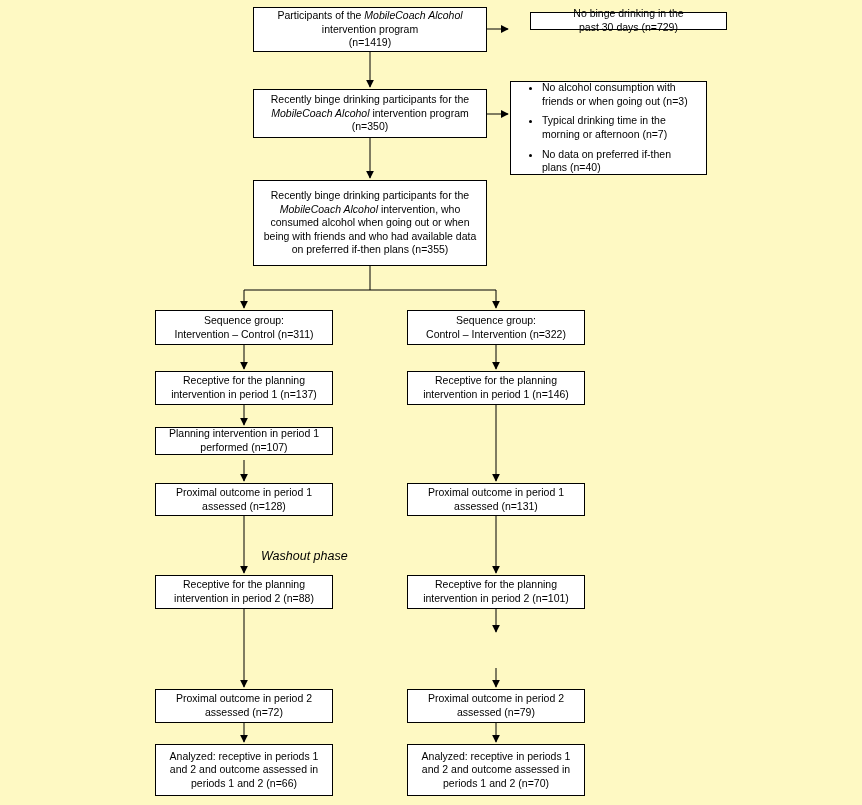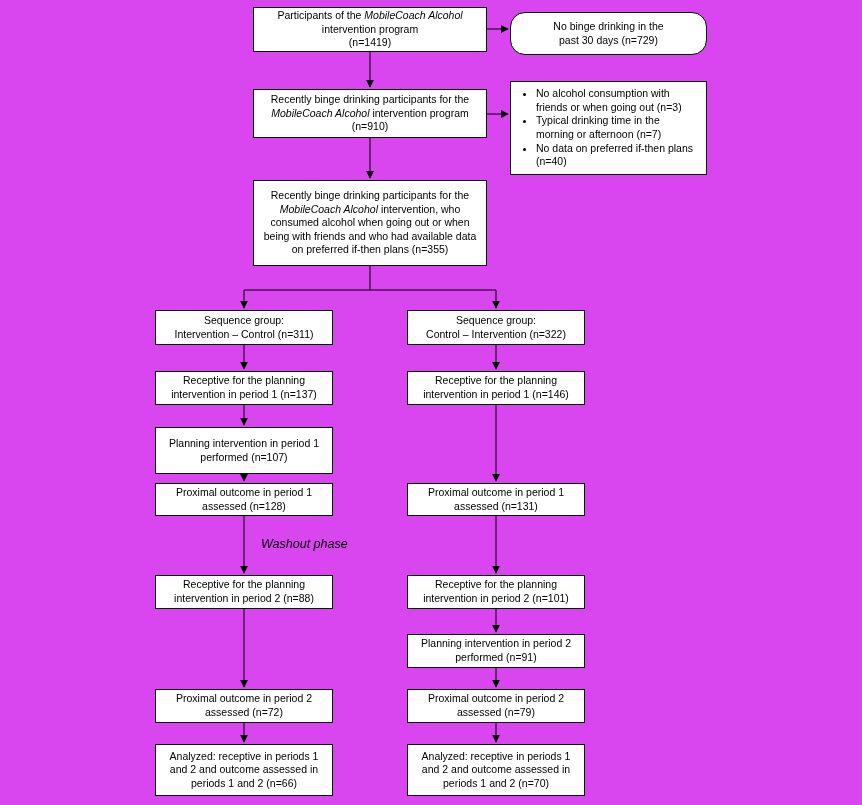--- a/index.html
+++ b/index.html
@@ -7,7 +7,7 @@
     position: relative;
     width: 862px;
     height: 805px;
-    background: #d946ef;
+    background: #fef9c3;
     font-family: "Liberation Sans", sans-serif;
     font-size: 10.5px;
     line-height: 1.3;

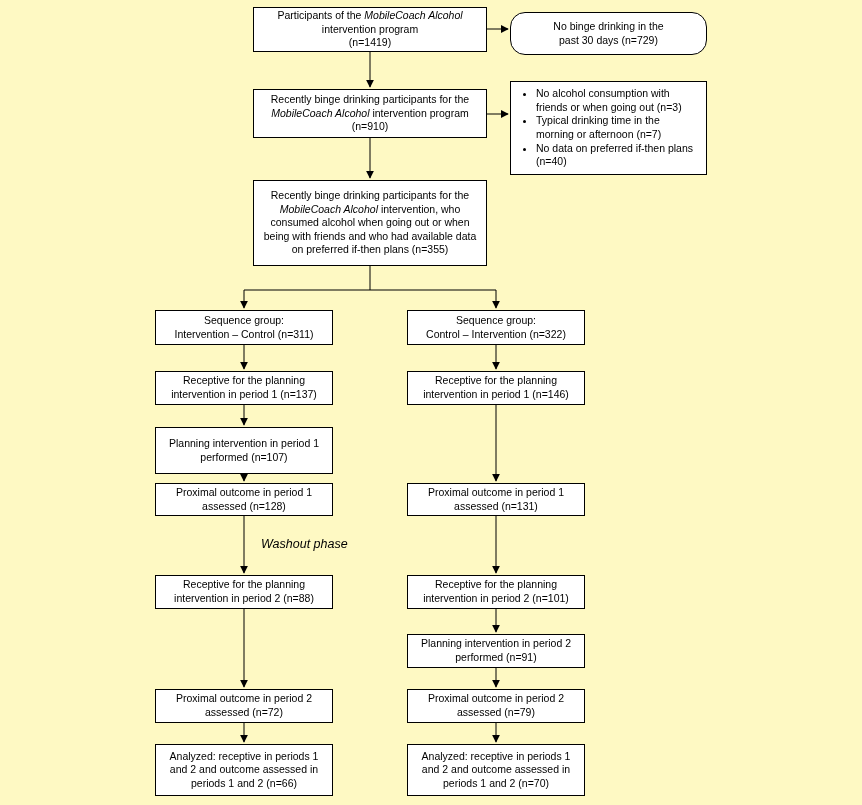--- a/index.html
+++ b/index.html
@@ -93,7 +93,7 @@
 (n=1419)</span></div>
   </div>
 
-  <div class="box" style="left:510px; top:12px; width:197px; height:43px;border-radius:15px;">
+  <div class="box" style="left:530px; top:12px; width:197px; height:18px;">
     <div class="txt">No binge drinking in the
 past 30 days (n=729)</div>
   </div>

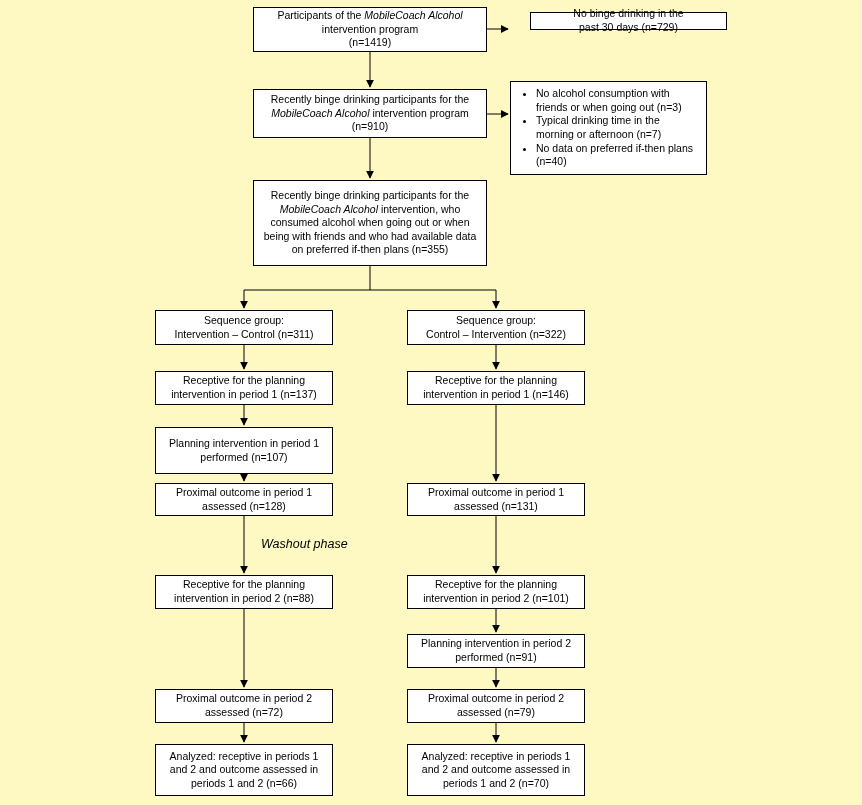--- a/index.html
+++ b/index.html
@@ -37,7 +37,7 @@
     width: 100%;
     box-sizing: border-box;
   }
-  .bullets li { margin: 0; padding: 0; }
+  .bullets li { margin: 6px; padding: 0; }
   .arrows {
     position: absolute;
     left: 0; top: 0;

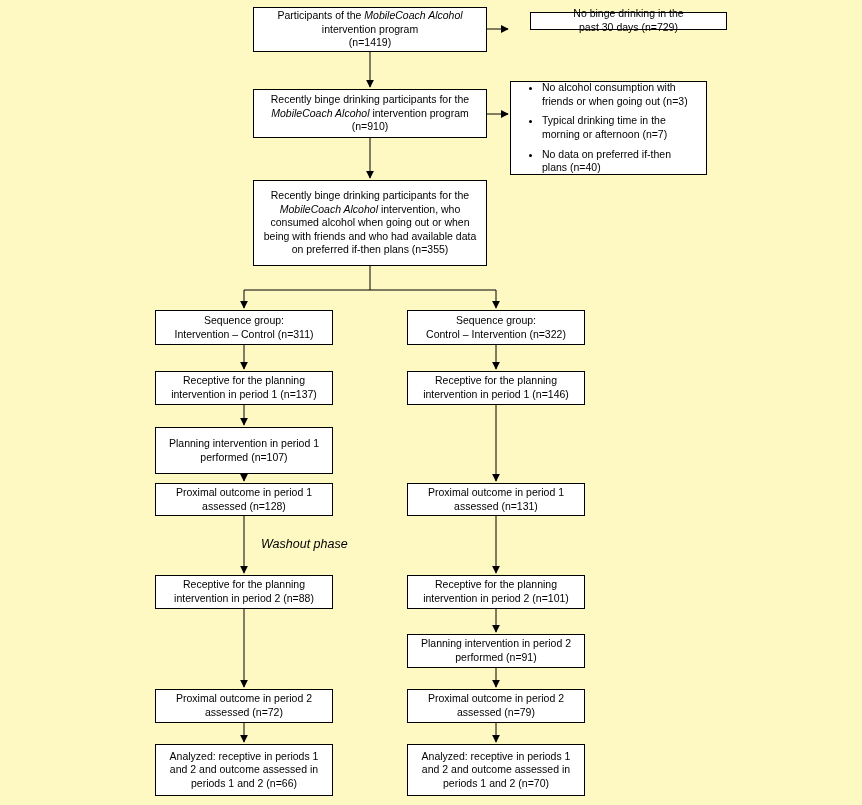--- a/index.html
+++ b/index.html
@@ -100,7 +100,7 @@
 
   <div class="box" style="left:253px; top:89px; width:234px; height:49px;">
     <div class="txt"><span>Recently binge drinking participants for the </span><i>MobileCoach Alcohol</i><span> intervention program
-(n=910)</span></div>
+(n=350)</span></div>
   </div>
 
   <div class="box bullets" style="left:510px; top:81px; width:197px; height:94px;">

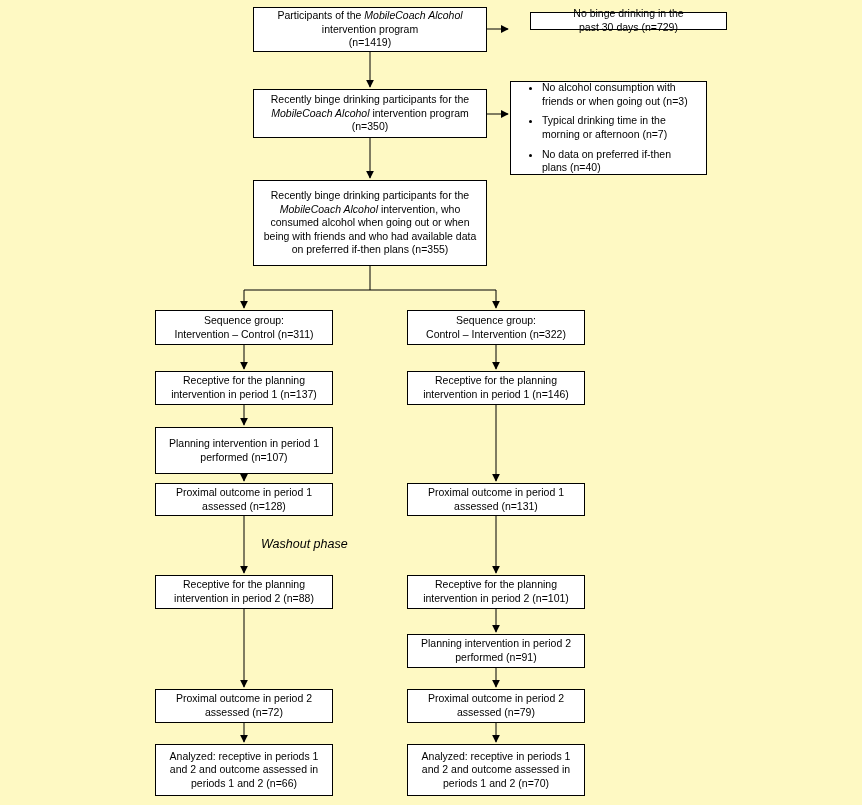--- a/index.html
+++ b/index.html
@@ -123,7 +123,7 @@
     <div class="txt">Receptive for the planning
 intervention in period 1 (n=137)</div>
   </div>
-  <div class="box" style="left:155px; top:427px; width:178px; height:47px;">
+  <div class="box" style="left:155px; top:427px; width:178px; height:28px;">
     <div class="txt">Planning intervention in period 1
 performed (n=107)</div>
   </div>

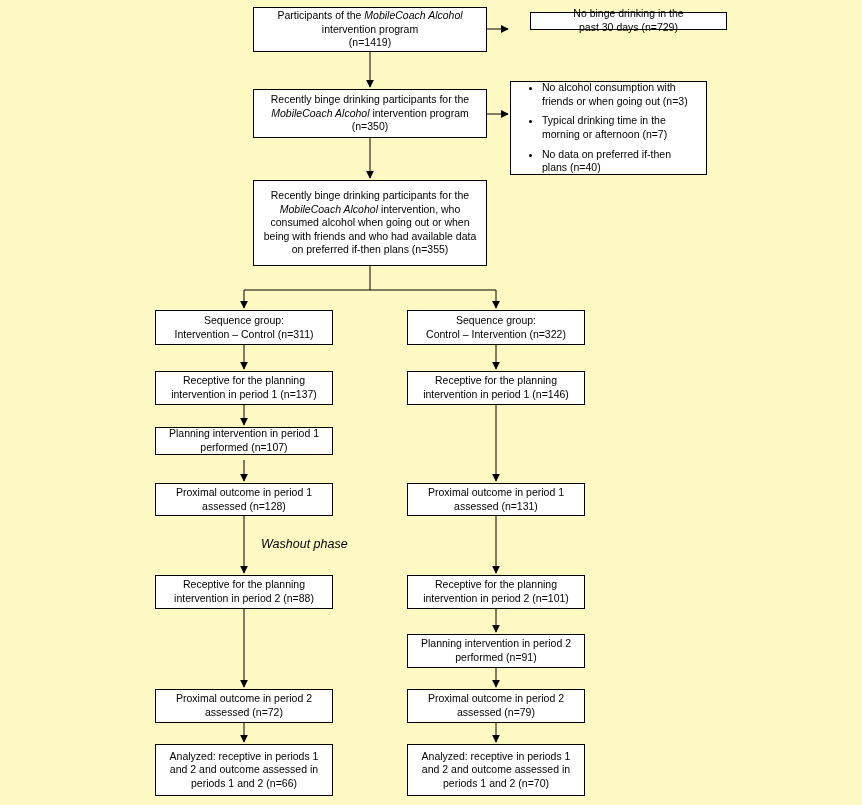--- a/index.html
+++ b/index.html
@@ -175,7 +175,7 @@
 periods 1 and 2 (n=70)</div>
   </div>
 
-  <div class="washout" style="left:261px; top:536px;">Washout phase</div>
+  <div class="washout" style="left:261px; top:548px;">Washout phase</div>
 
 </div>
 

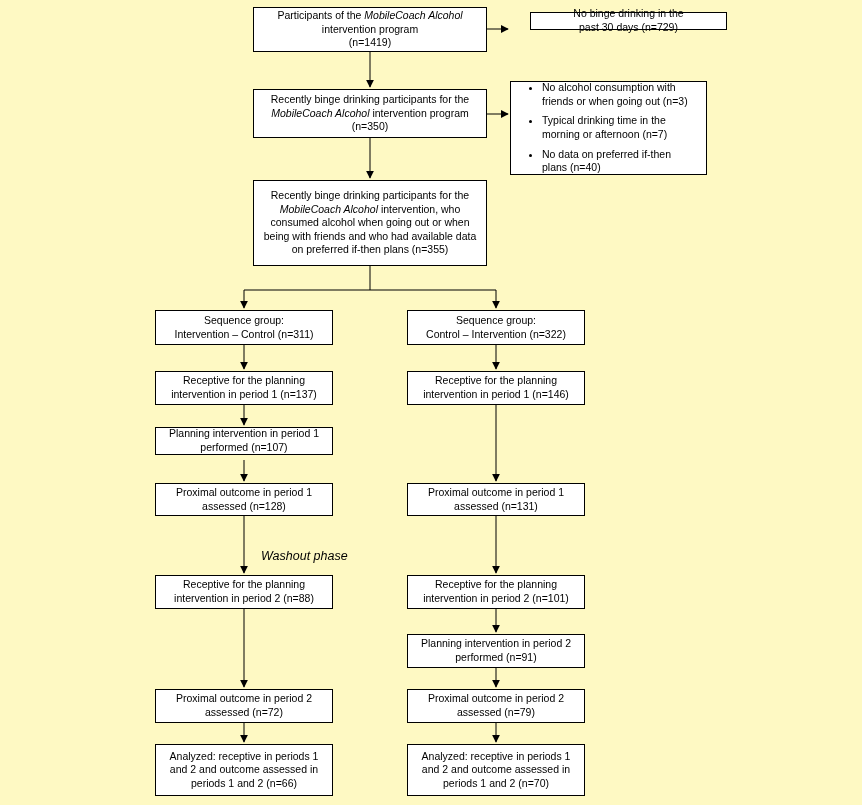--- a/index.html
+++ b/index.html
@@ -161,10 +161,6 @@
     <div class="txt">Receptive for the planning
 intervention in period 2 (n=101)</div>
   </div>
-  <div class="box" style="left:407px; top:634px; width:178px; height:34px;">
-    <div class="txt">Planning intervention in period 2
-performed (n=91)</div>
-  </div>
   <div class="box" style="left:407px; top:689px; width:178px; height:34px;">
     <div class="txt">Proximal outcome in period 2
 assessed (n=79)</div>

